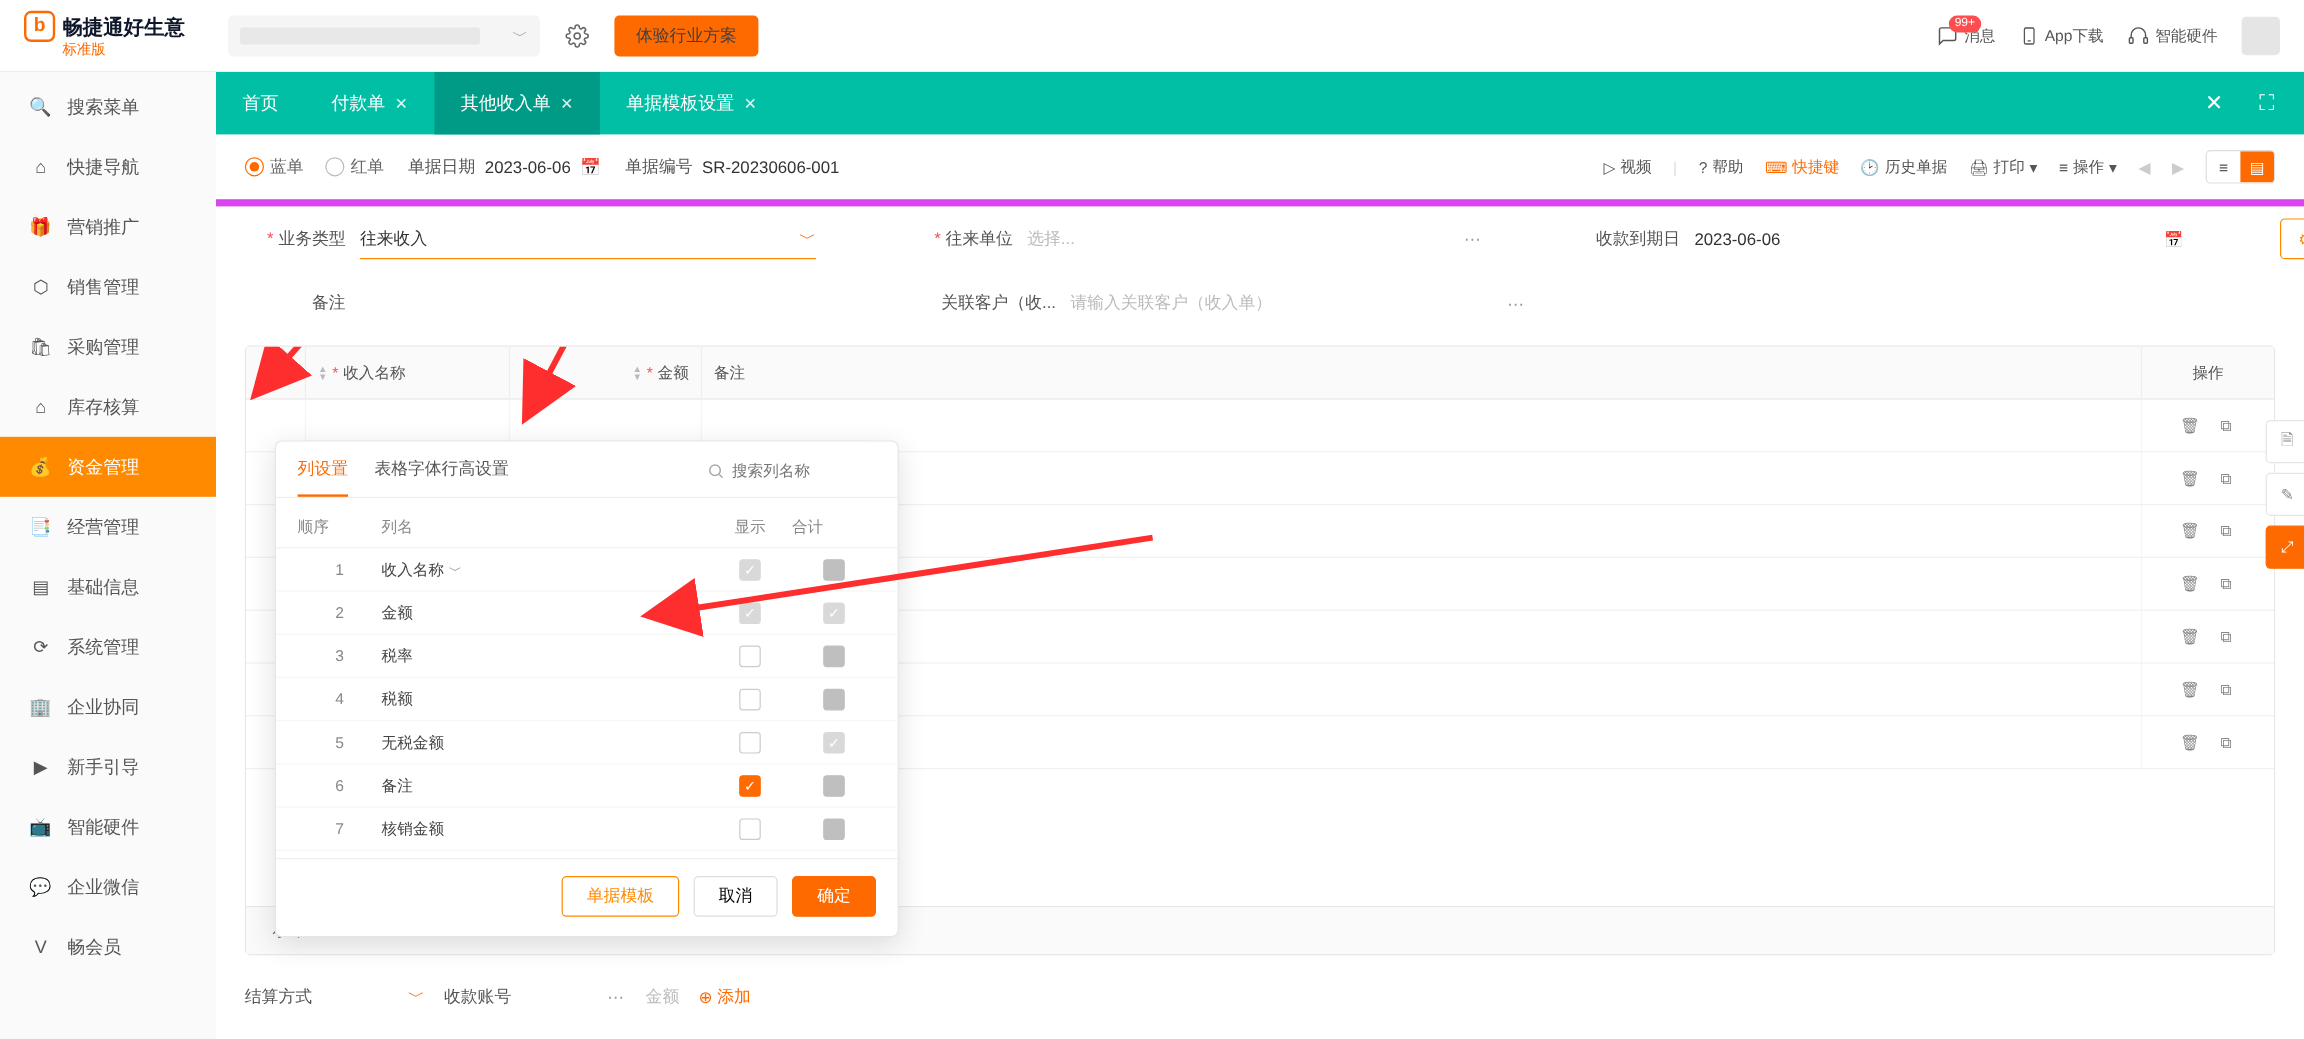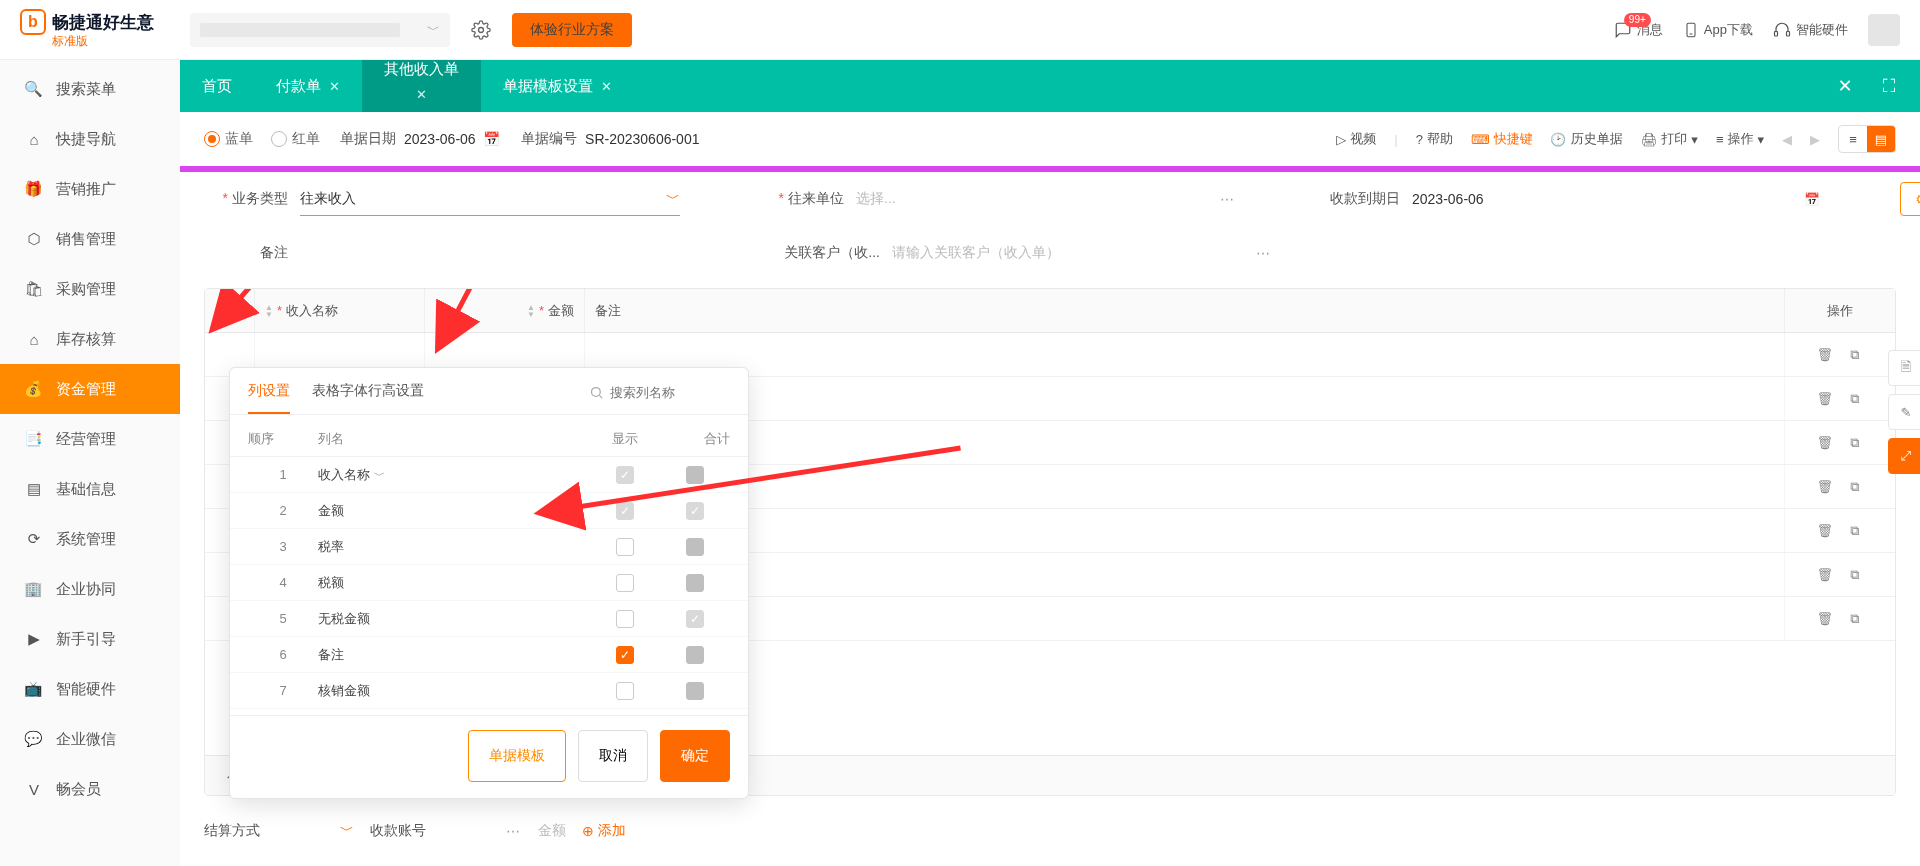--- a/index.html
+++ b/index.html
@@ -27,7 +27,7 @@
 .main { flex:1; display:flex; flex-direction:column; min-width:0; position:relative; }
 .tabbar { height:52px; background:#00bfa5; display:flex; align-items:center; padding:0 0 0 0; color:#fff; }
 .tab { height:52px; display:flex; align-items:center; padding:0 22px; gap:8px; cursor:pointer; font-size:15px; }
-.tab.active { background:#009b86;flex-direction:column; }
+.tab.active { background:#009b86; }
 .tab .close { font-size:13px; opacity:.85; }
 .tabbar-right { margin-left:auto; display:flex; align-items:center; gap:10px; padding-right:14px; }
 .tbr-btn { width:34px; height:34px; display:flex; align-items:center; justify-content:center; color:#fff; cursor:pointer; font-size:18px; }

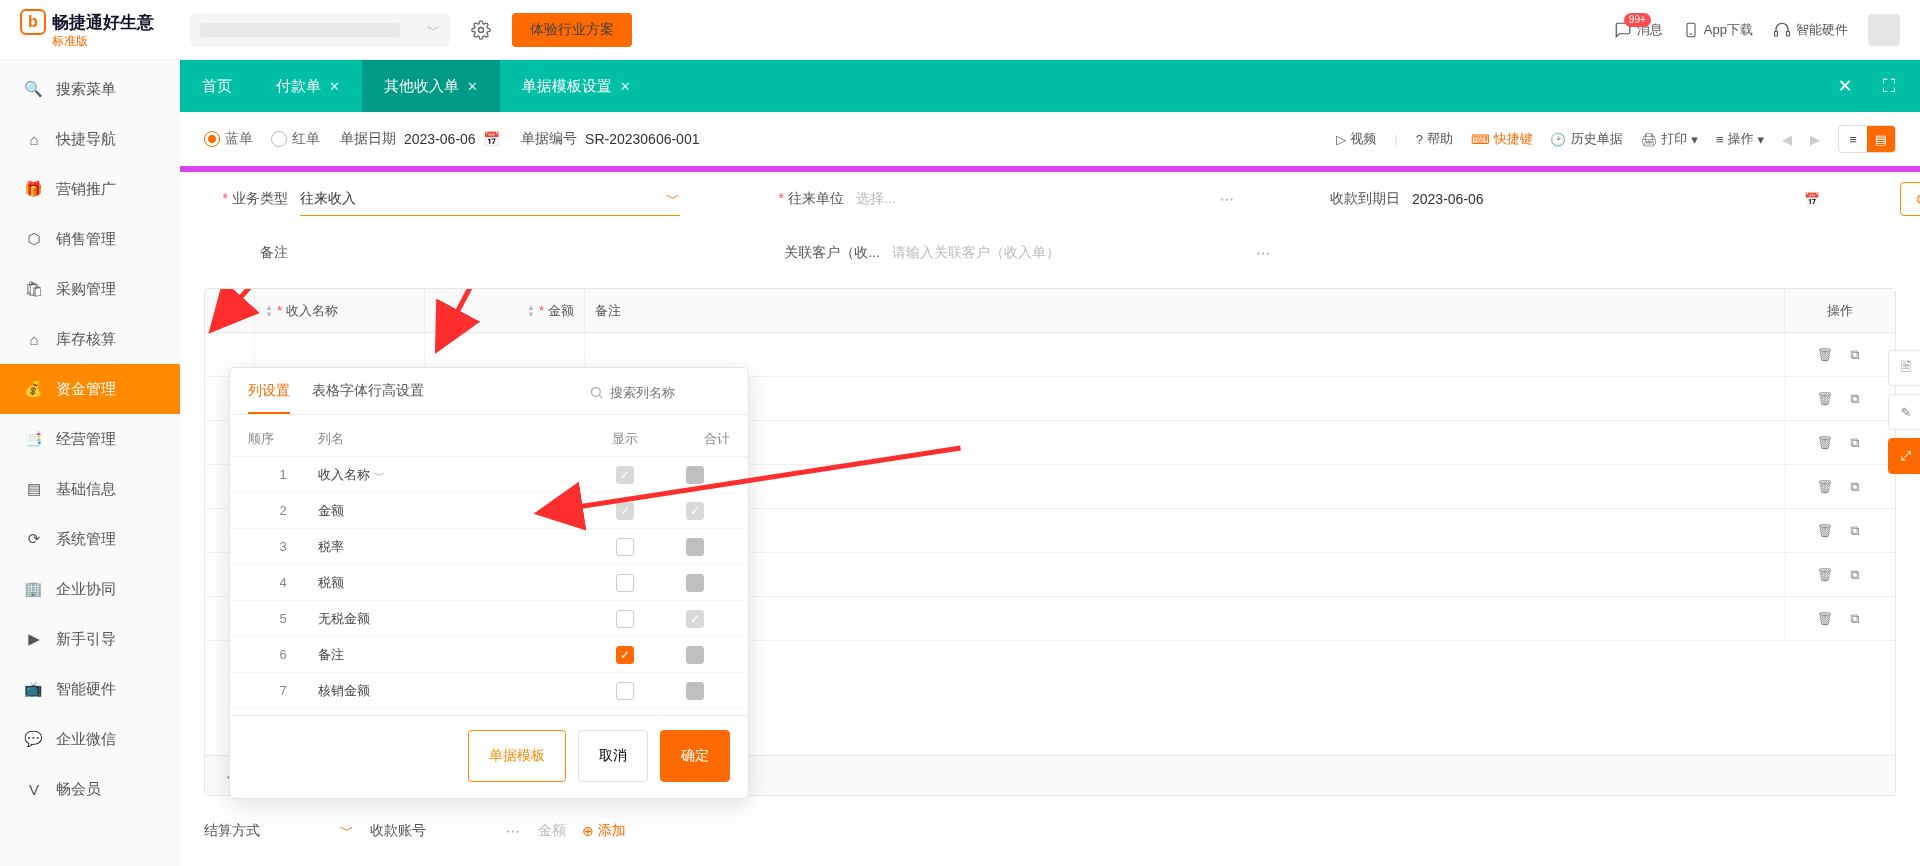--- a/index.html
+++ b/index.html
@@ -452,7 +452,7 @@
                 <span>顺序</span>
                 <span>列名</span>
                 <span style="text-align:center">显示</span>
-                <span style="text-align:right">合计</span>
+                <span style="text-align:left">合计</span>
               </div>
               <div id="popRows">
                   <div class="pop-row">

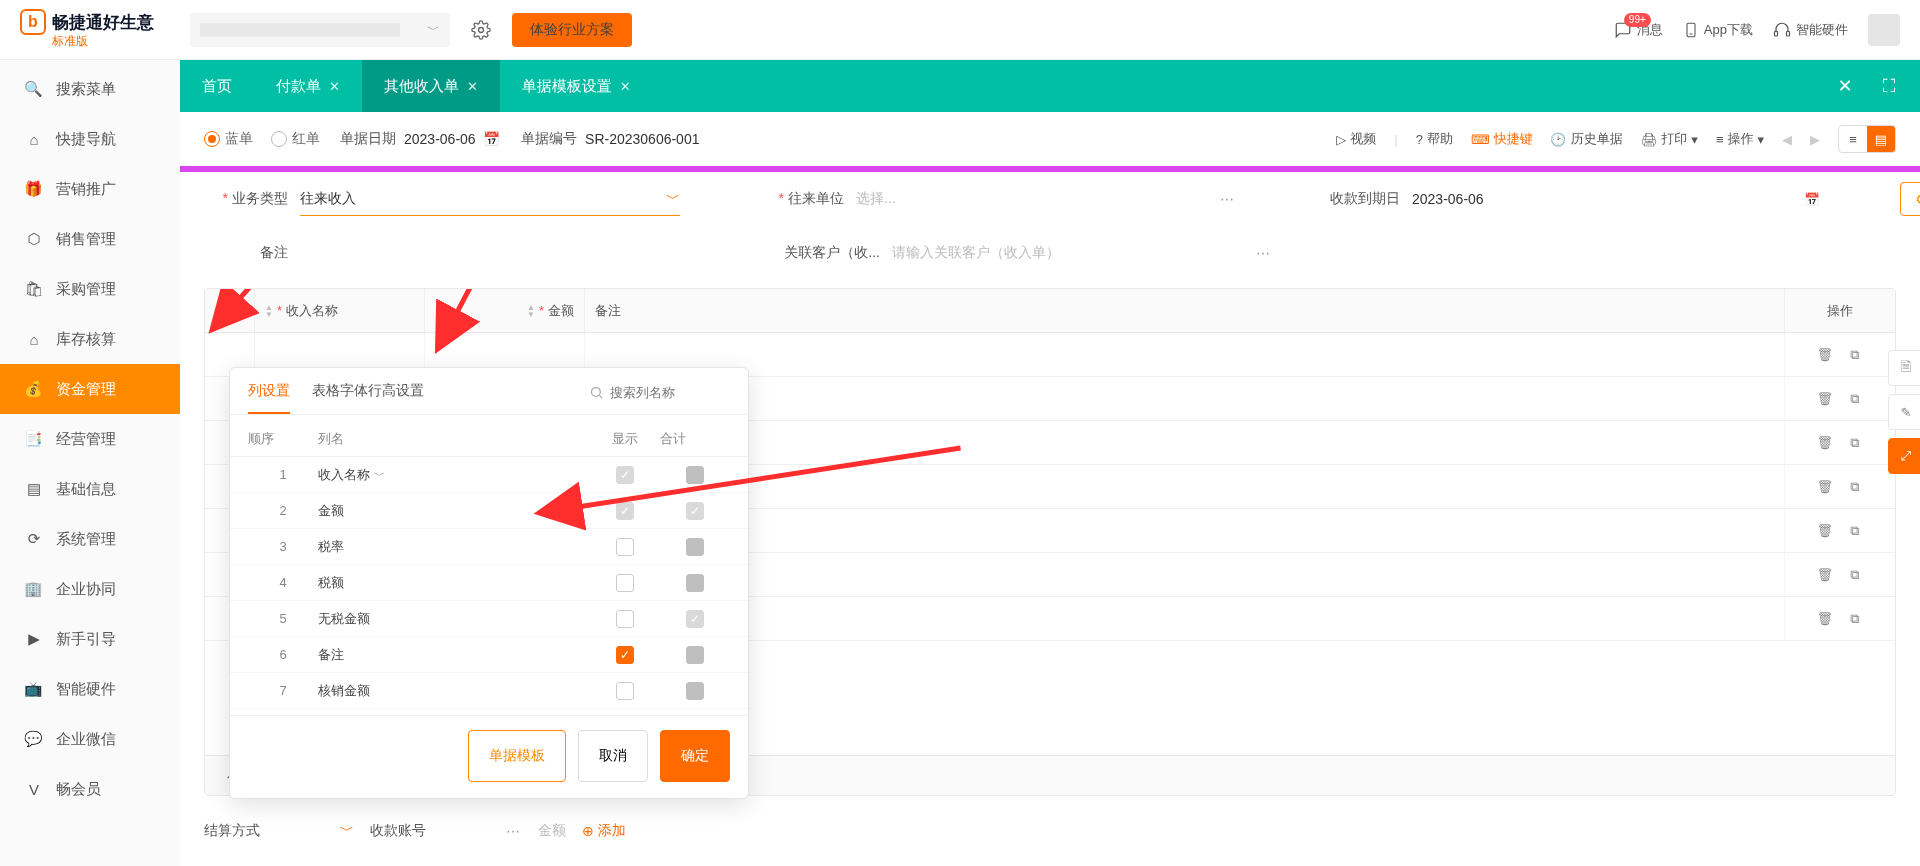--- a/index.html
+++ b/index.html
@@ -98,7 +98,7 @@
 .cb.grayon { background:#bfbfbf; border-color:#bfbfbf; }
 .chev { font-size:11px; color:#888; margin-left:4px; }
 .pop-actions { display:flex; justify-content:flex-end; gap:12px; padding:14px 18px 16px; border-top:1px solid #eee; }
-.btn { height:52px; padding:0 20px; border-radius:4px; font-size:14px; cursor:pointer; border:1px solid #ddd; background:#fff; }
+.btn { height:34px; padding:0 20px; border-radius:4px; font-size:14px; cursor:pointer; border:1px solid #ddd; background:#fff; }
 .btn.outline-orange { border-color:#ff8a00; color:#ff8a00; }
 .btn.primary { background:#ff6a00; border-color:#ff6a00; color:#fff; }
 

